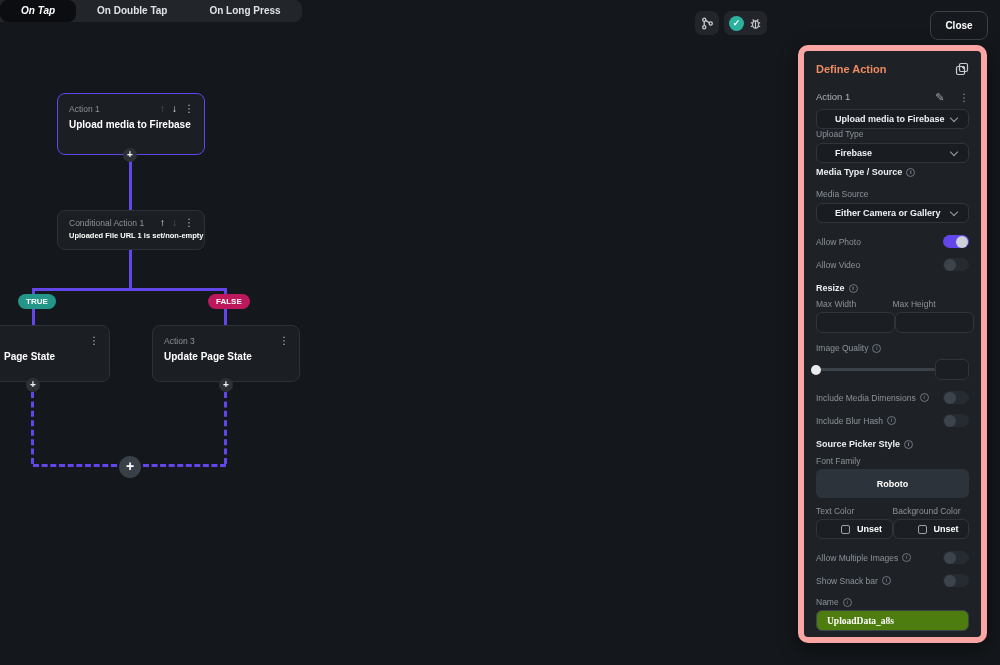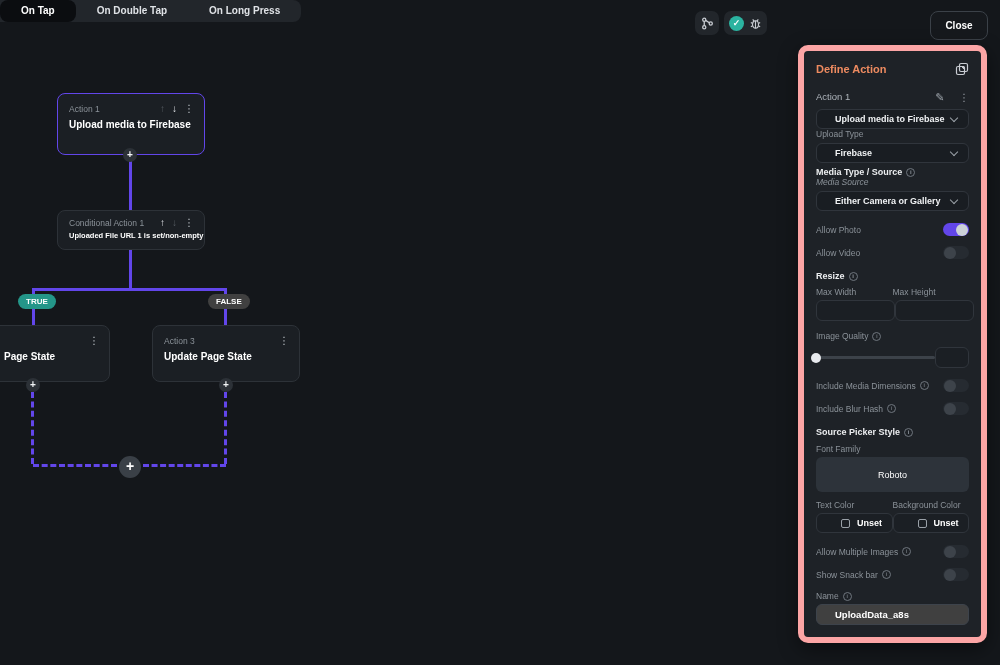--- a/index.html
+++ b/index.html
@@ -15,7 +15,7 @@
   
   .tabbar { left:0; top:12; height:22px; display:flex; background:#22262b; border-radius:0 8px 8px 0; }
   .tab { padding:0 21px; line-height:22px; font-size:10px; font-weight:bold; color:#dfe2e6; cursor:pointer; white-space:nowrap; border-radius:8px; }
-  .tab[data-active="true"] { background:#0b0d10; color:#ffffff; }
+  .tab[data-active="true"] { background:#0b0d10; color:#ffffff;font-style:italic; }
 
   .iconbtn { top:11px; width:24px; height:24px; background:#22262b; border-radius:7px; display:flex; align-items:center; justify-content:center; color:#c8ccd2; }
   .icongroup { top:11px; height:24px; background:#22262b; border-radius:7px; display:flex; align-items:center; padding:0 5px; gap:5px; }

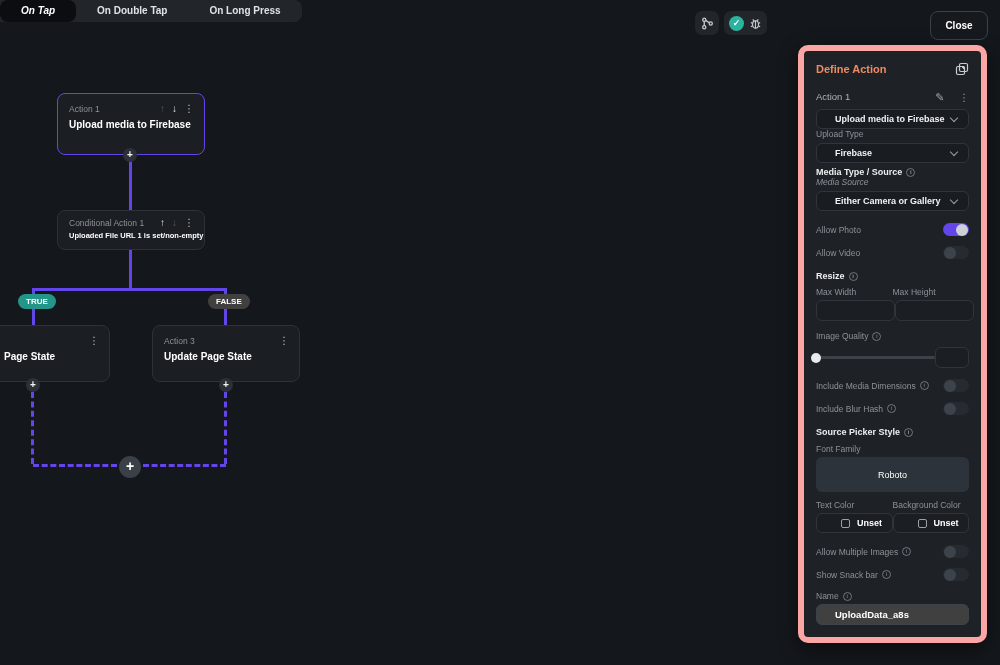--- a/index.html
+++ b/index.html
@@ -203,7 +203,7 @@
       <span class="info">i</span>
   </div>
 
-  <div class="plabel" style="margin-top:0;font-style:italic;">Media Source</div>
+  <div class="plabel" style="margin-top:12px;">Media Source</div>
   <div class="dropdown">
     <span class="dd-val">Either Camera or Gallery</span>
     <span class="chev"></span>

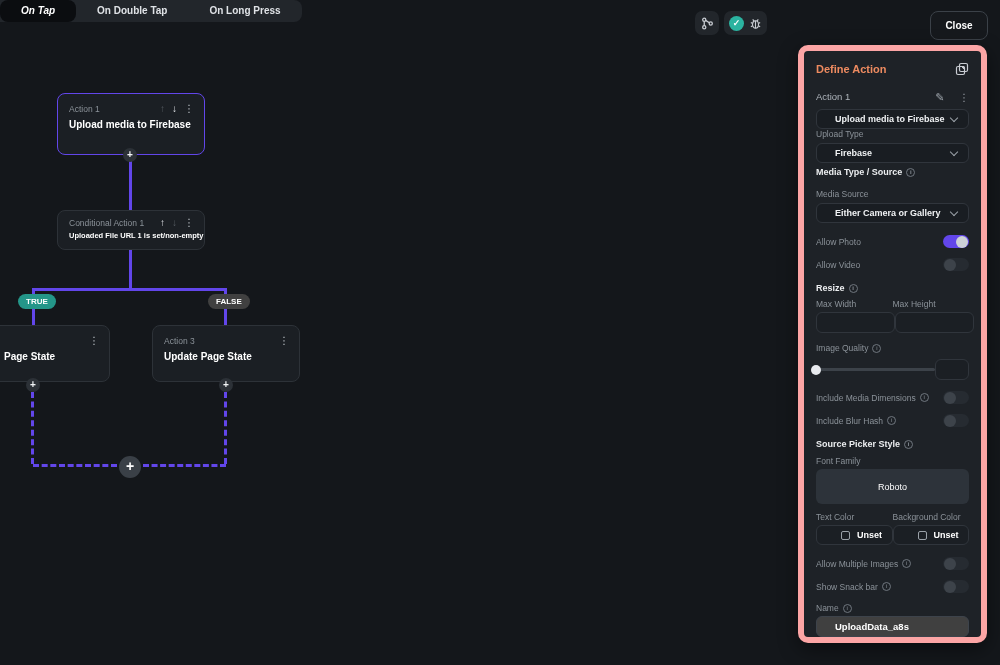--- a/index.html
+++ b/index.html
@@ -43,7 +43,7 @@
 
   .badge { height:15px; padding:0 8px; border-radius:8px; font-size:8px; font-weight:bold; color:#fff; line-height:15px; z-index:4; }
   .badge.true { background:#249689; }
-  .badge.false { background:#404040; }
+  .badge.false { background:#be185d; }
 
   
   .panel { left:798px; top:45px; width:189px; height:598px; background:#1e2227; border:6px solid #fca5a5; border-radius:10px; padding:11px 12px; box-shadow:0 6px 20px rgba(0,0,0,.45); }

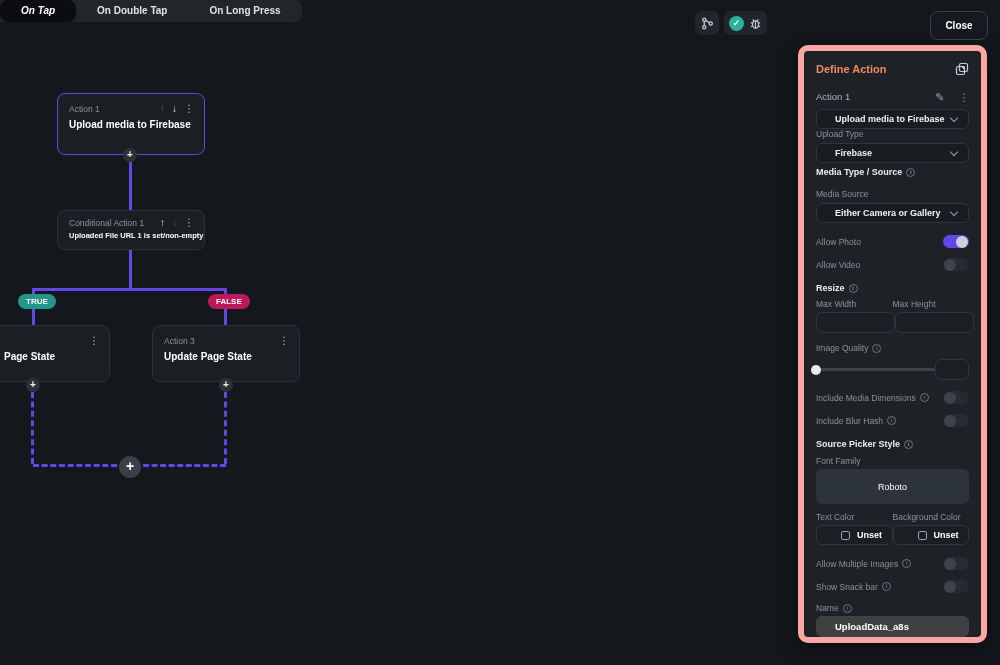--- a/index.html
+++ b/index.html
@@ -65,7 +65,7 @@
   .slider-track { width:122px; height:3px; background:#3c4249; border-radius:2px; position:relative; }
   .slider-fill { height:3px; background:#9097a0; border-radius:2px; position:relative; }
   .slider-knob { position:absolute; right:-5px; top:-3.5px; width:10px; height:10px; border-radius:50%; background:#e8eaee; }
-  .fontbtn { margin-top:3px; height:35px; width:100%; background:#2d333a; border-radius:6px; color:#fff; font-size:9px; font-weight:normal; display:flex; align-items:center; justify-content:center; cursor:pointer; }
+  .fontbtn { margin-top:3px; height:29px; width:100%; background:#2d333a; border-radius:6px; color:#fff; font-size:9px; font-weight:bold; display:flex; align-items:center; justify-content:center; cursor:pointer; }
   .unsetbox { width:79px; height:20px; background:#1b1f24; border:1px solid #30353c; border-radius:6px; display:flex; align-items:center; padding-left:24px; cursor:pointer; }
   .unsetbox .cb { width:9px; height:9px; border:1.2px solid #9aa1a8; border-radius:2px; flex:none; }
   .unsetbox .un { font-size:9px; font-weight:bold; color:#fff; margin-left:7px; }

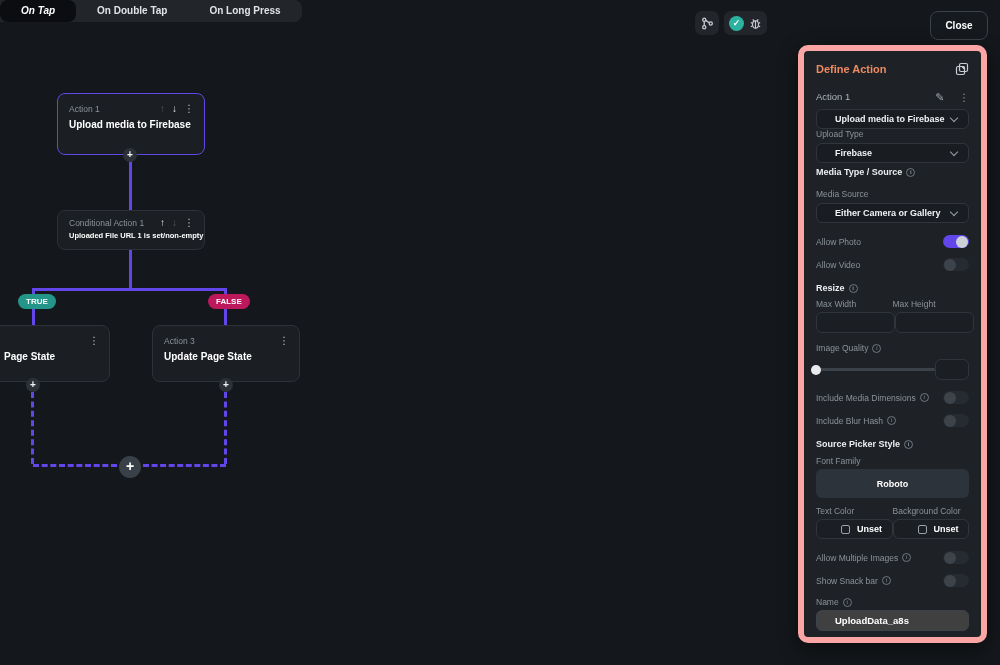--- a/index.html
+++ b/index.html
@@ -69,7 +69,7 @@
   .unsetbox { width:79px; height:20px; background:#1b1f24; border:1px solid #30353c; border-radius:6px; display:flex; align-items:center; padding-left:24px; cursor:pointer; }
   .unsetbox .cb { width:9px; height:9px; border:1.2px solid #9aa1a8; border-radius:2px; flex:none; }
   .unsetbox .un { font-size:9px; font-weight:bold; color:#fff; margin-left:7px; }
-  .nameinput { margin-top:3px; width:100%; height:21px; background:#404040; border:1px solid #3d434b; border-radius:6px; color:#fff; font-size:9.5px; font-weight:bold; font-family:Liberation Sans, sans-serif; padding-left:18px; outline:none; }
+  .nameinput { margin-top:3px; width:100%; height:21px; background:#4d7c0f; border:1px solid #3d434b; border-radius:6px; color:#fff; font-size:9.5px; font-weight:bold; font-family:Liberation Serif, serif; padding-left:10px; outline:none; }
   .pencil { color:#9aa1a8; font-size:11px; }
   .pkebab { color:#9aa1a8; font-size:10px; margin-left:10px; }
   svg { display:block; }

